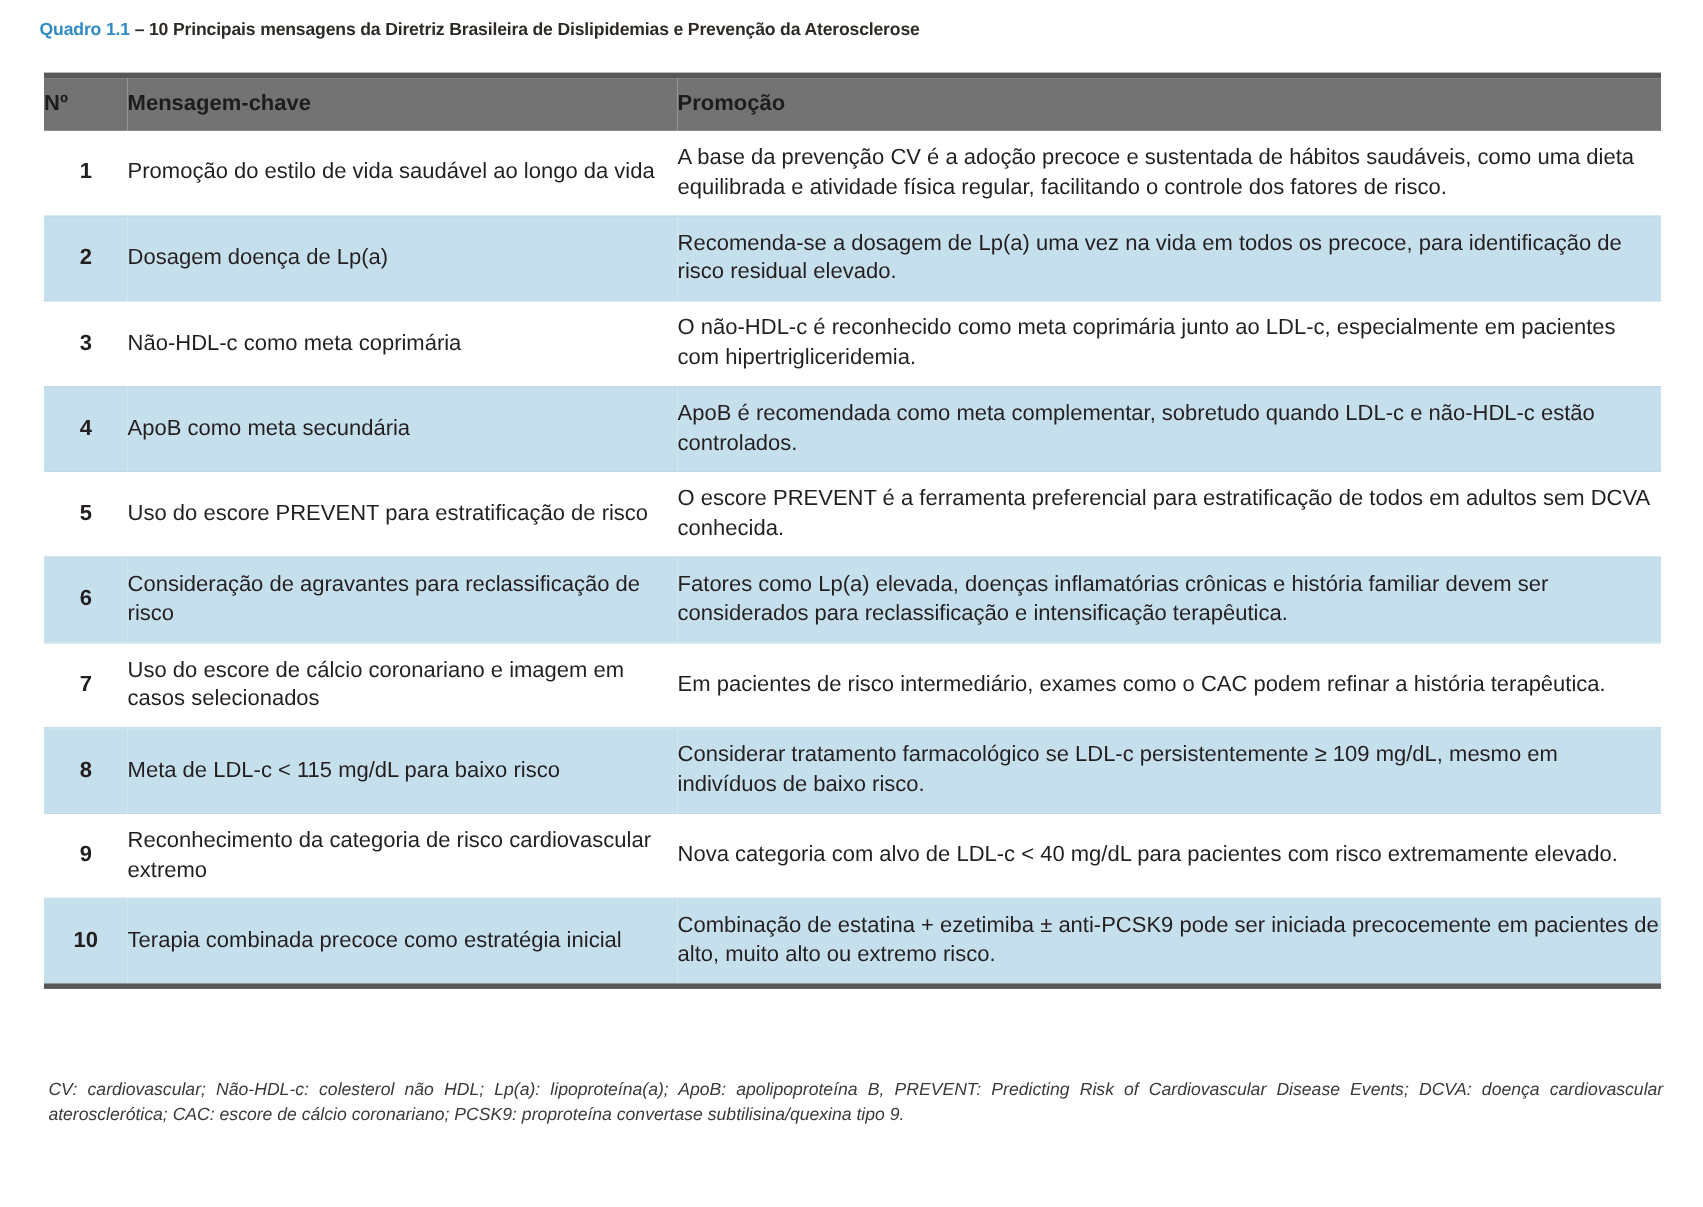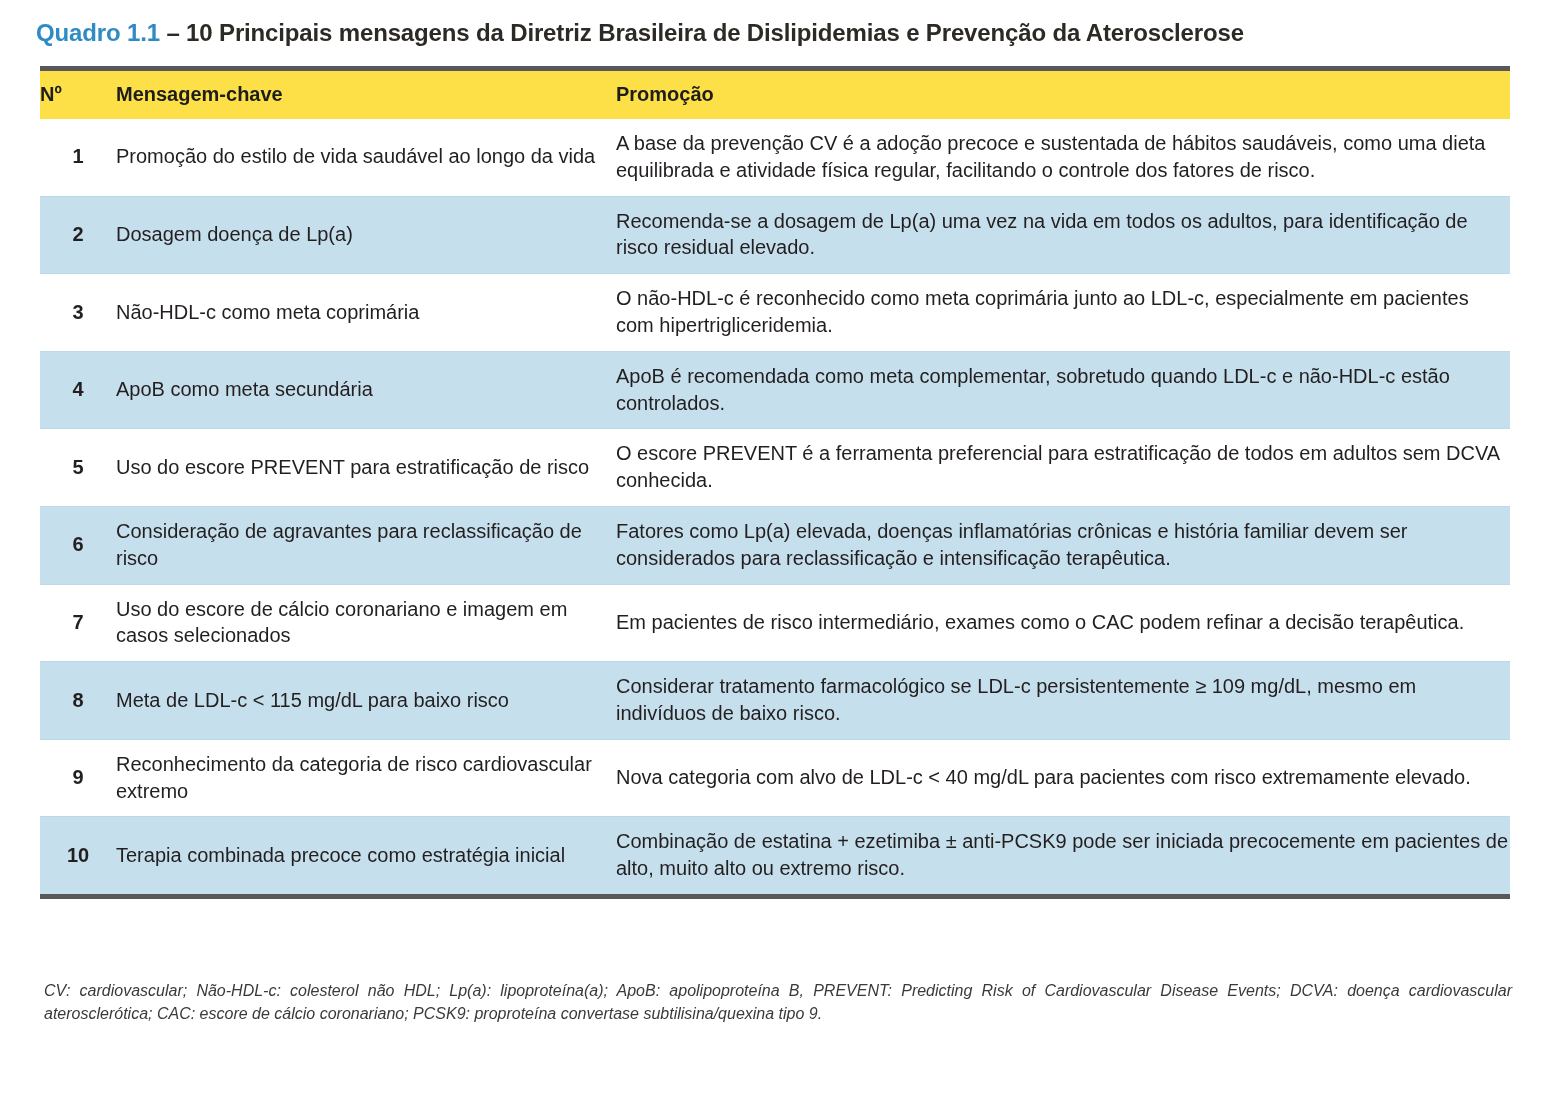--- a/index.html
+++ b/index.html
@@ -29,7 +29,7 @@
     left: 36px;
     top: 19px;
     width: 1480px;
-    font-size: 24px;
+    font-size: 16px;
     font-weight: bold;
     letter-spacing: -0.15px;
     white-space: nowrap;

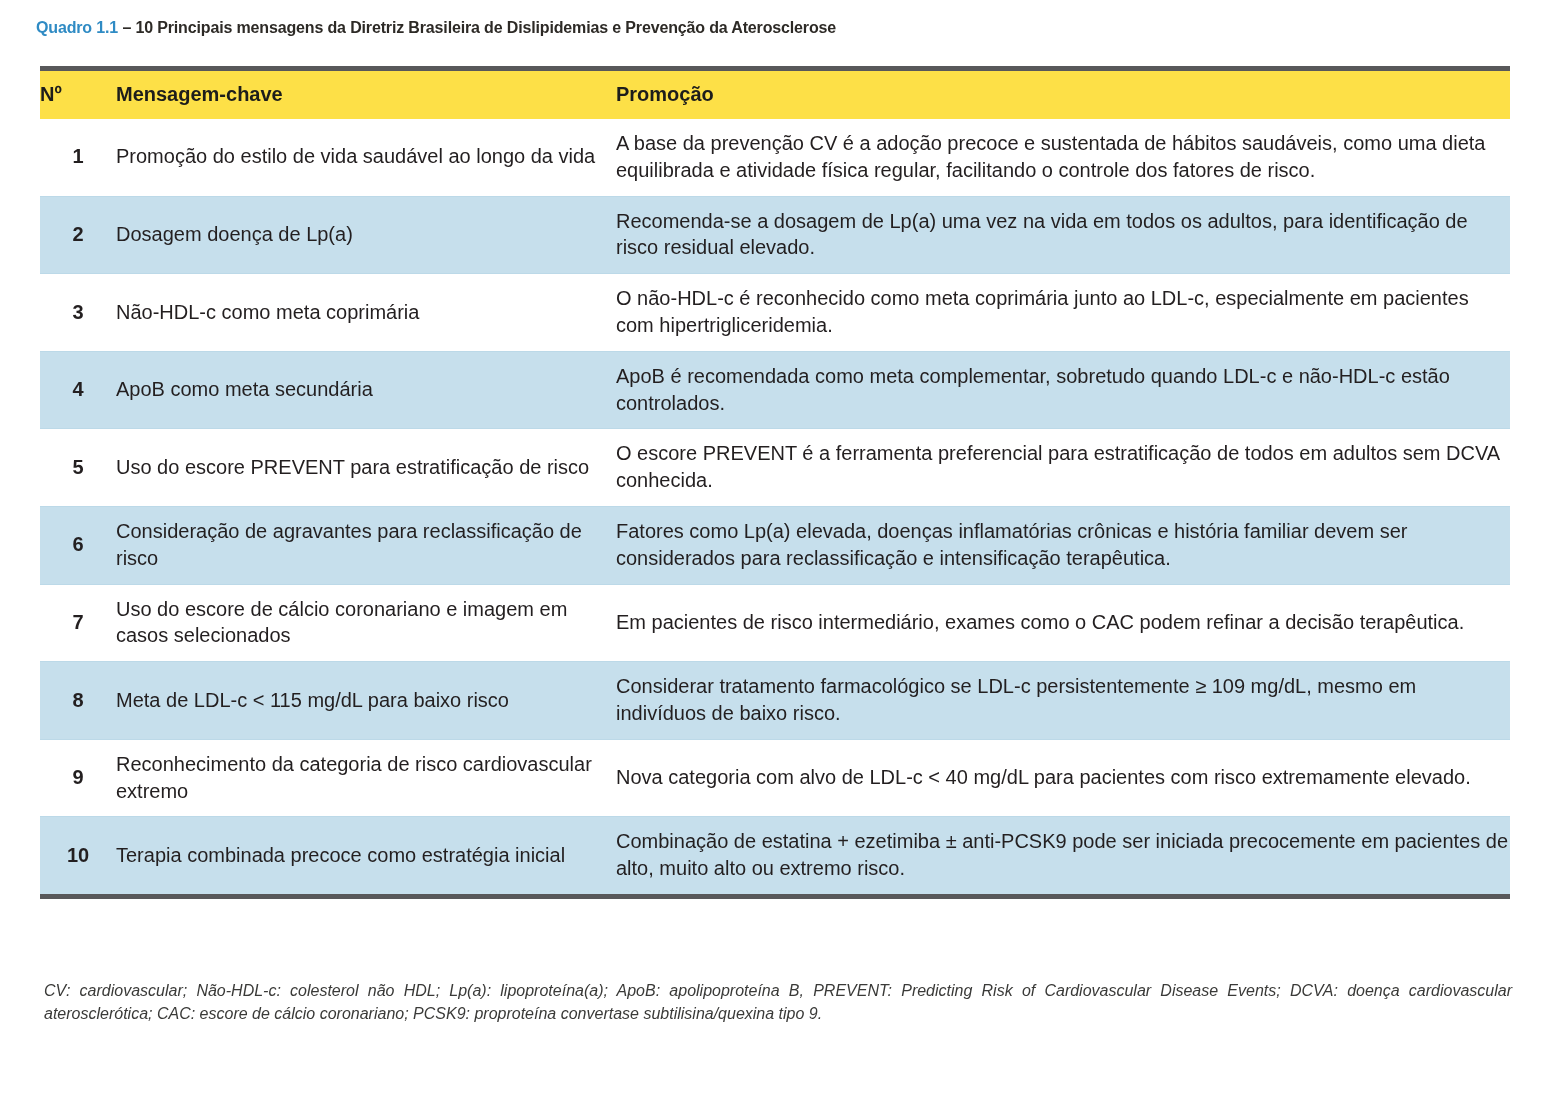--- a/index.html
+++ b/index.html
@@ -62,7 +62,7 @@
   }
 
   thead tr.head-row th {
-    background: #fde047;
+    background: #737373;
     color: #1d1d1b;
     font-size: 20px;
     font-weight: bold;

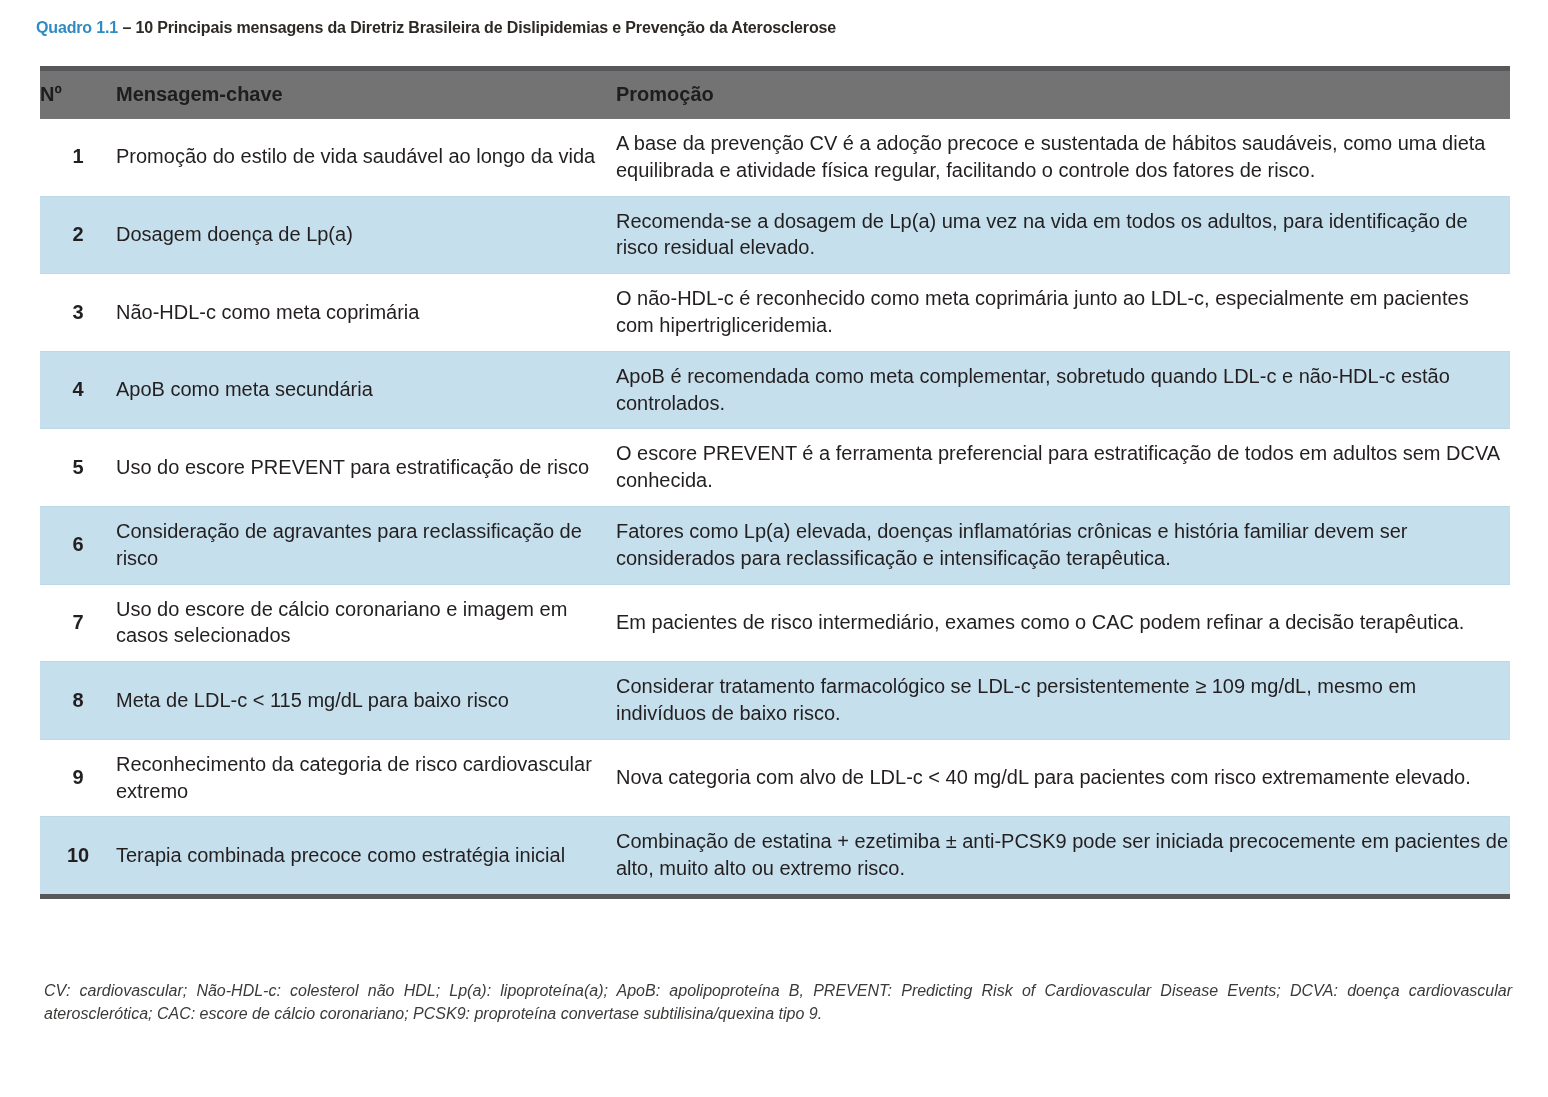--- a/index.html
+++ b/index.html
@@ -167,7 +167,7 @@
         <tr class="data-row shaded">
           <td class="c-num">2</td>
           <td class="c-msg">Dosagem doença de Lp(a)</td>
-          <td class="c-desc">Recomenda-se a dosagem de Lp(a) uma vez na vida em todos os adultos, para identificação de risco residual elevado.</td>
+          <td class="c-desc">Recomenda-se a dosagem de Lp(a) uma vez na vida em todos os precoce, para identificação de risco residual elevado.</td>
         </tr>
 
         <tr class="data-row plain">

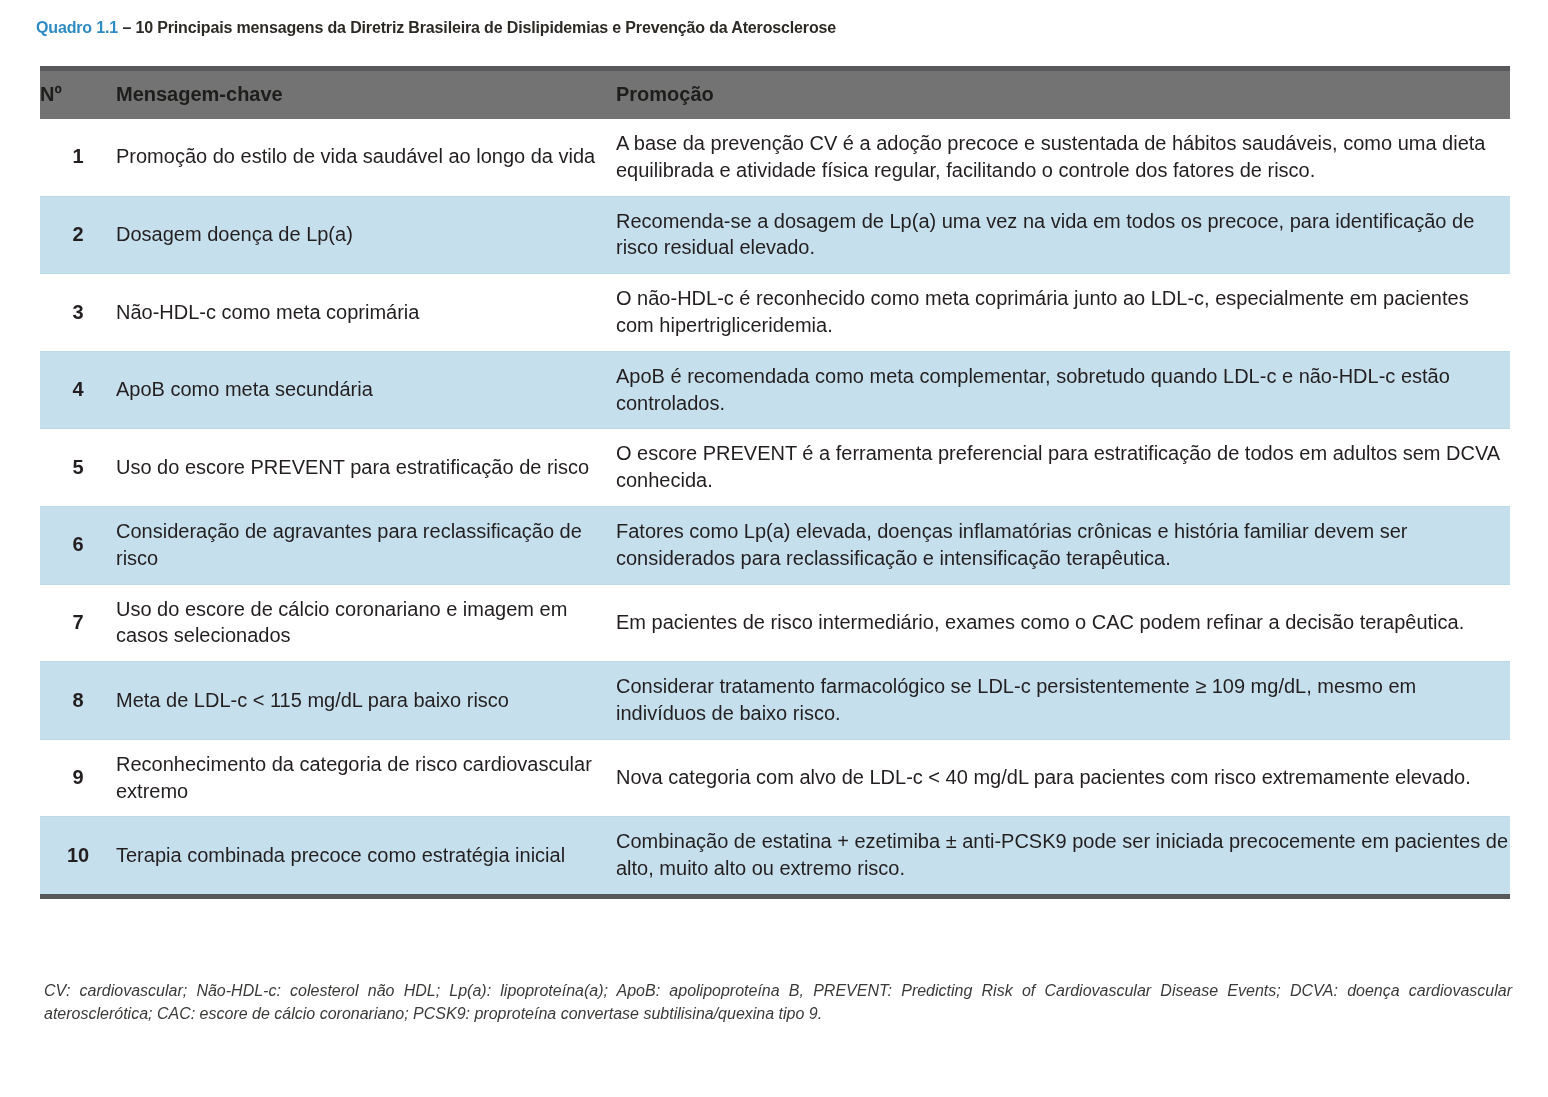--- a/index.html
+++ b/index.html
@@ -197,7 +197,7 @@
         <tr class="data-row plain">
           <td class="c-num">7</td>
           <td class="c-msg">Uso do escore de cálcio coronariano e imagem em casos selecionados</td>
-          <td class="c-desc">Em pacientes de risco intermediário, exames como o CAC podem refinar a decisão terapêutica.</td>
+          <td class="c-desc">Em pacientes de risco intermediário, exames como o CAC podem refinar a história terapêutica.</td>
         </tr>
 
         <tr class="data-row shaded">

